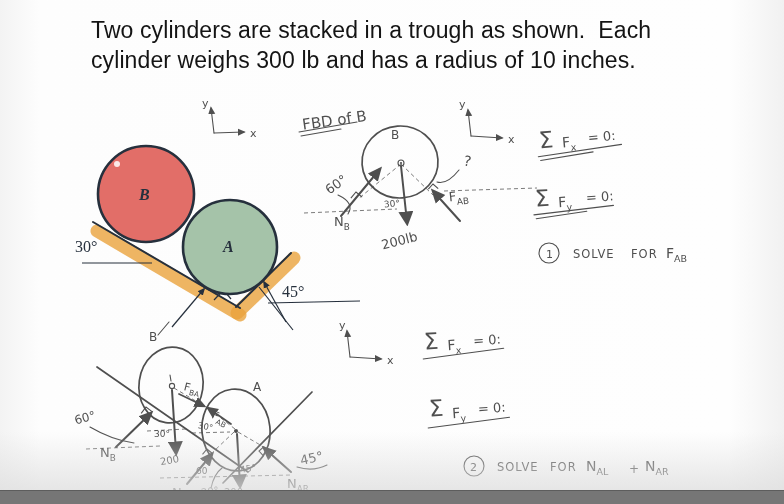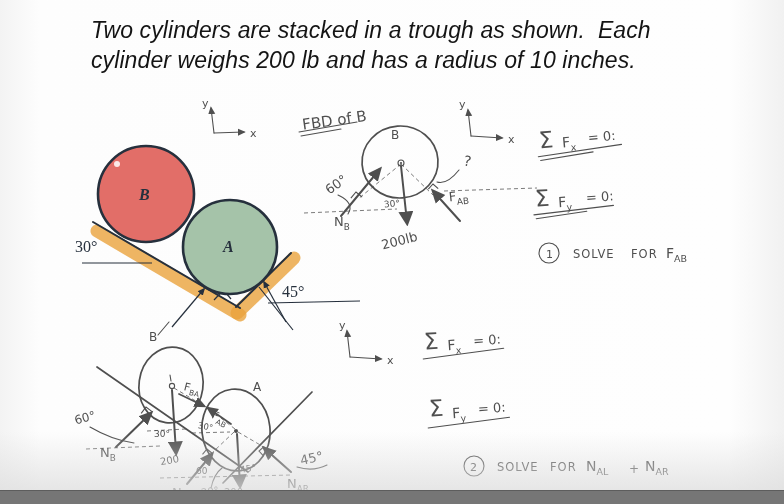--- a/index.html
+++ b/index.html
@@ -12,7 +12,7 @@
     position:absolute;left:91px;top:16px;color:#141414;
     font-size:23px;line-height:29.5px;letter-spacing:.1px;
   }
-  #heading div{white-space:pre;font-style:italic;}
+  #heading div{white-space:pre;}
   #drawing{position:absolute;left:0;top:0;}
   .bottom-fade{position:absolute;left:0;top:432px;width:784px;height:58px;
     background:linear-gradient(rgba(236,236,236,0),rgba(222,222,222,.75));pointer-events:none;}

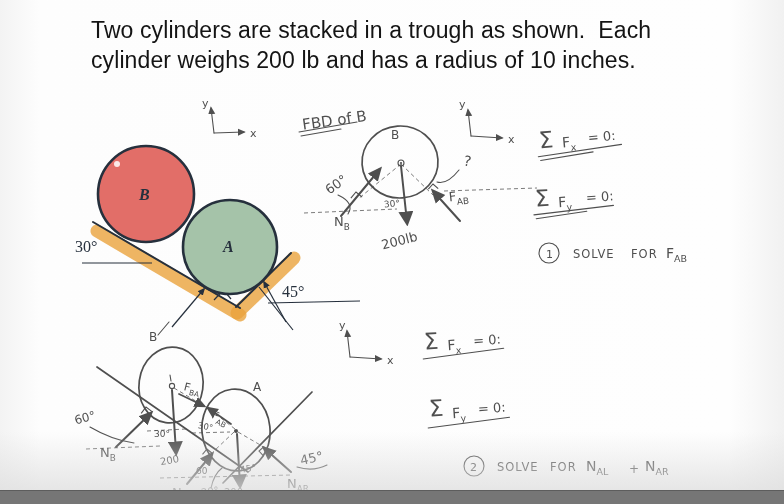--- a/index.html
+++ b/index.html
@@ -41,7 +41,7 @@
 
   <div id="heading">
     <div>Two cylinders are stacked in a trough as shown.  Each</div>
-    <div>cylinder weighs 200 lb and has a radius of 10 inches.</div>
+    <div>cylinder weighs 300 lb and has a radius of 10 inches.</div>
   </div>
 
   <svg id="drawing" width="784" height="504" viewBox="0 0 784 504">

